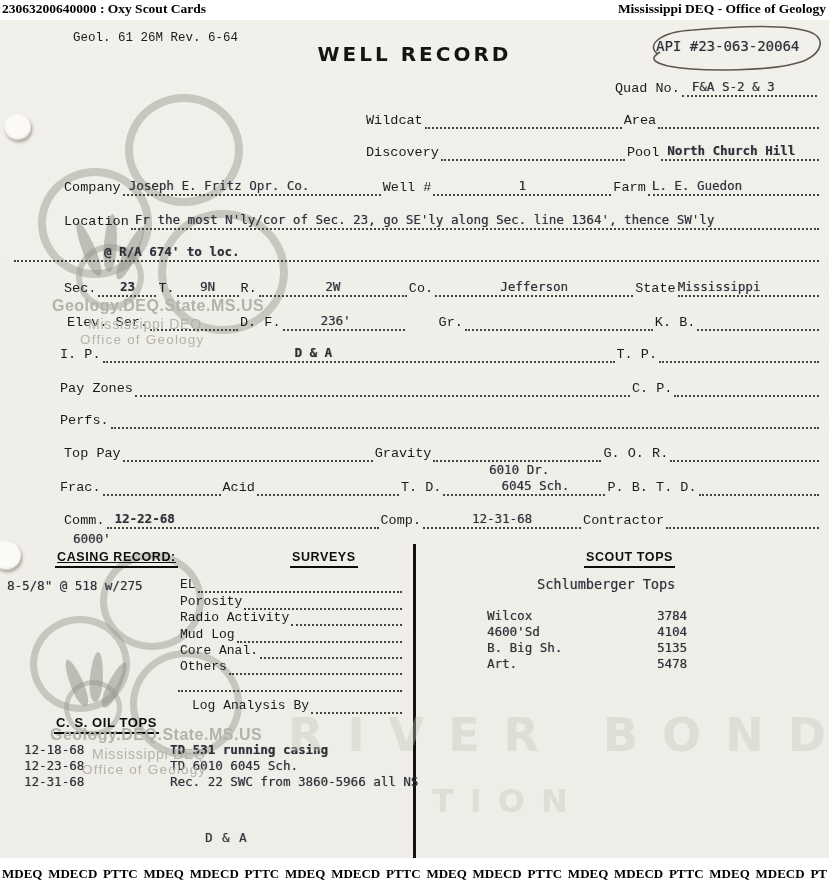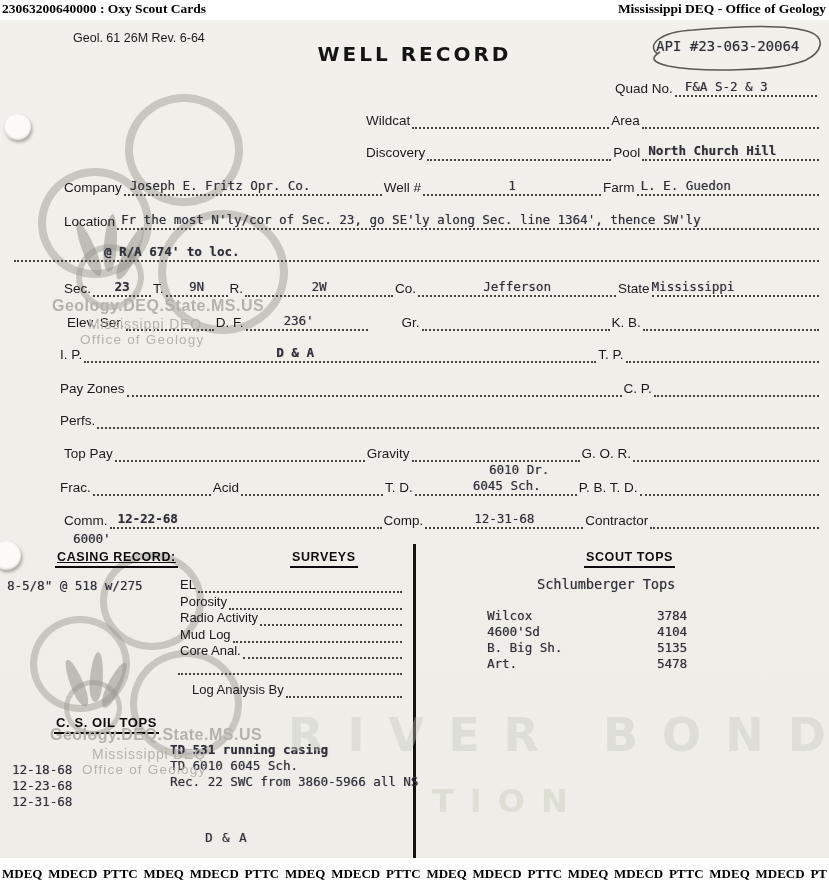--- a/index.html
+++ b/index.html
@@ -9,7 +9,7 @@
   .hdr-text{position:absolute;top:1px;font:bold 13.5px "Liberation Serif",serif;color:#000;white-space:nowrap;}
   .paper{position:absolute;left:0;top:20px;width:829px;height:838px;
          background:linear-gradient(180deg,#f2f0ea 0%,#f0eee8 55%,#efede7 100%);}
-  .lbl{font-family:Liberation Sans, sans-serif;font-size:13.5px;color:#1b1b1b;white-space:nowrap;padding:0 2px;line-height:17px;}
+  .lbl{font-family:Liberation Mono, monospace;font-size:13.5px;color:#1b1b1b;white-space:nowrap;padding:0 2px;line-height:17px;}
   .typed{font-family:"DejaVu Sans Mono","Liberation Mono",monospace;font-size:12.5px;color:#30303a;
          white-space:nowrap;line-height:16px;text-shadow:.4px .4px .7px rgba(46,46,62,.5);}
   .frow{position:absolute;display:flex;align-items:flex-end;height:19px;}

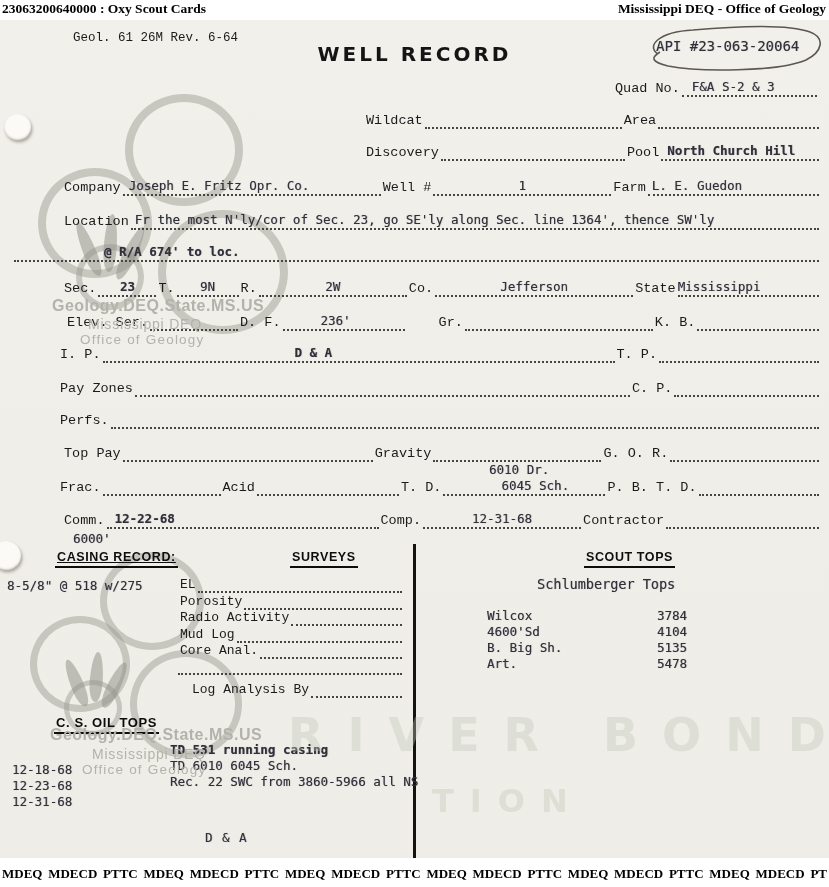--- a/index.html
+++ b/index.html
@@ -259,6 +259,10 @@
         <span class="lead fill" style="height:16px;"></span>
       </div>
     <div class="svrow">
+        <span class="lbl" style="font-size:13px;">Others</span>
+        <span class="lead fill" style="height:16px;"></span>
+      </div>
+    <div class="svrow">
         <span class="lead fill" style="height:16px;"></span>
       </div>
     <div class="svrow" style="margin-top:6px;">

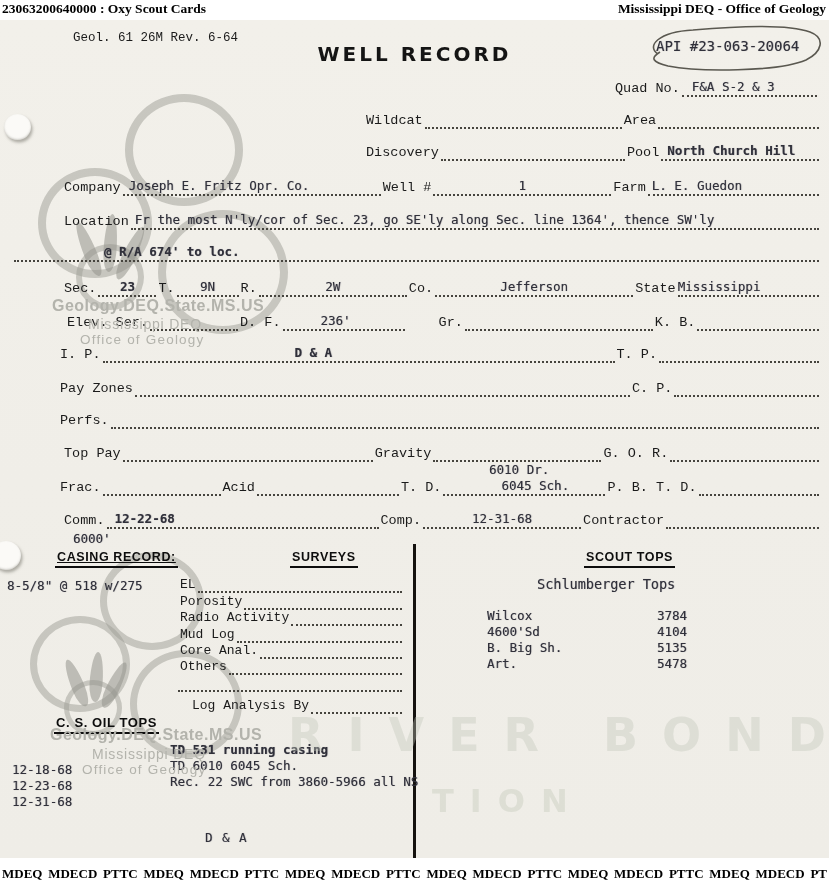--- a/index.html
+++ b/index.html
@@ -293,7 +293,7 @@
   </div>
 
   <div class="sect" style="left:54px;top:695px;font-size:13px;">C. S. OIL TOPS</div>
-  <div style="position:absolute;left:12px;top:722px;width:120px;margin-top:20px;">
+  <div style="position:absolute;left:24px;top:722px;width:120px;">
     <div class="typed ot-row">12-18-68</div>
     <div class="typed ot-row">12-23-68</div>
     <div class="typed ot-row">12-31-68</div>

